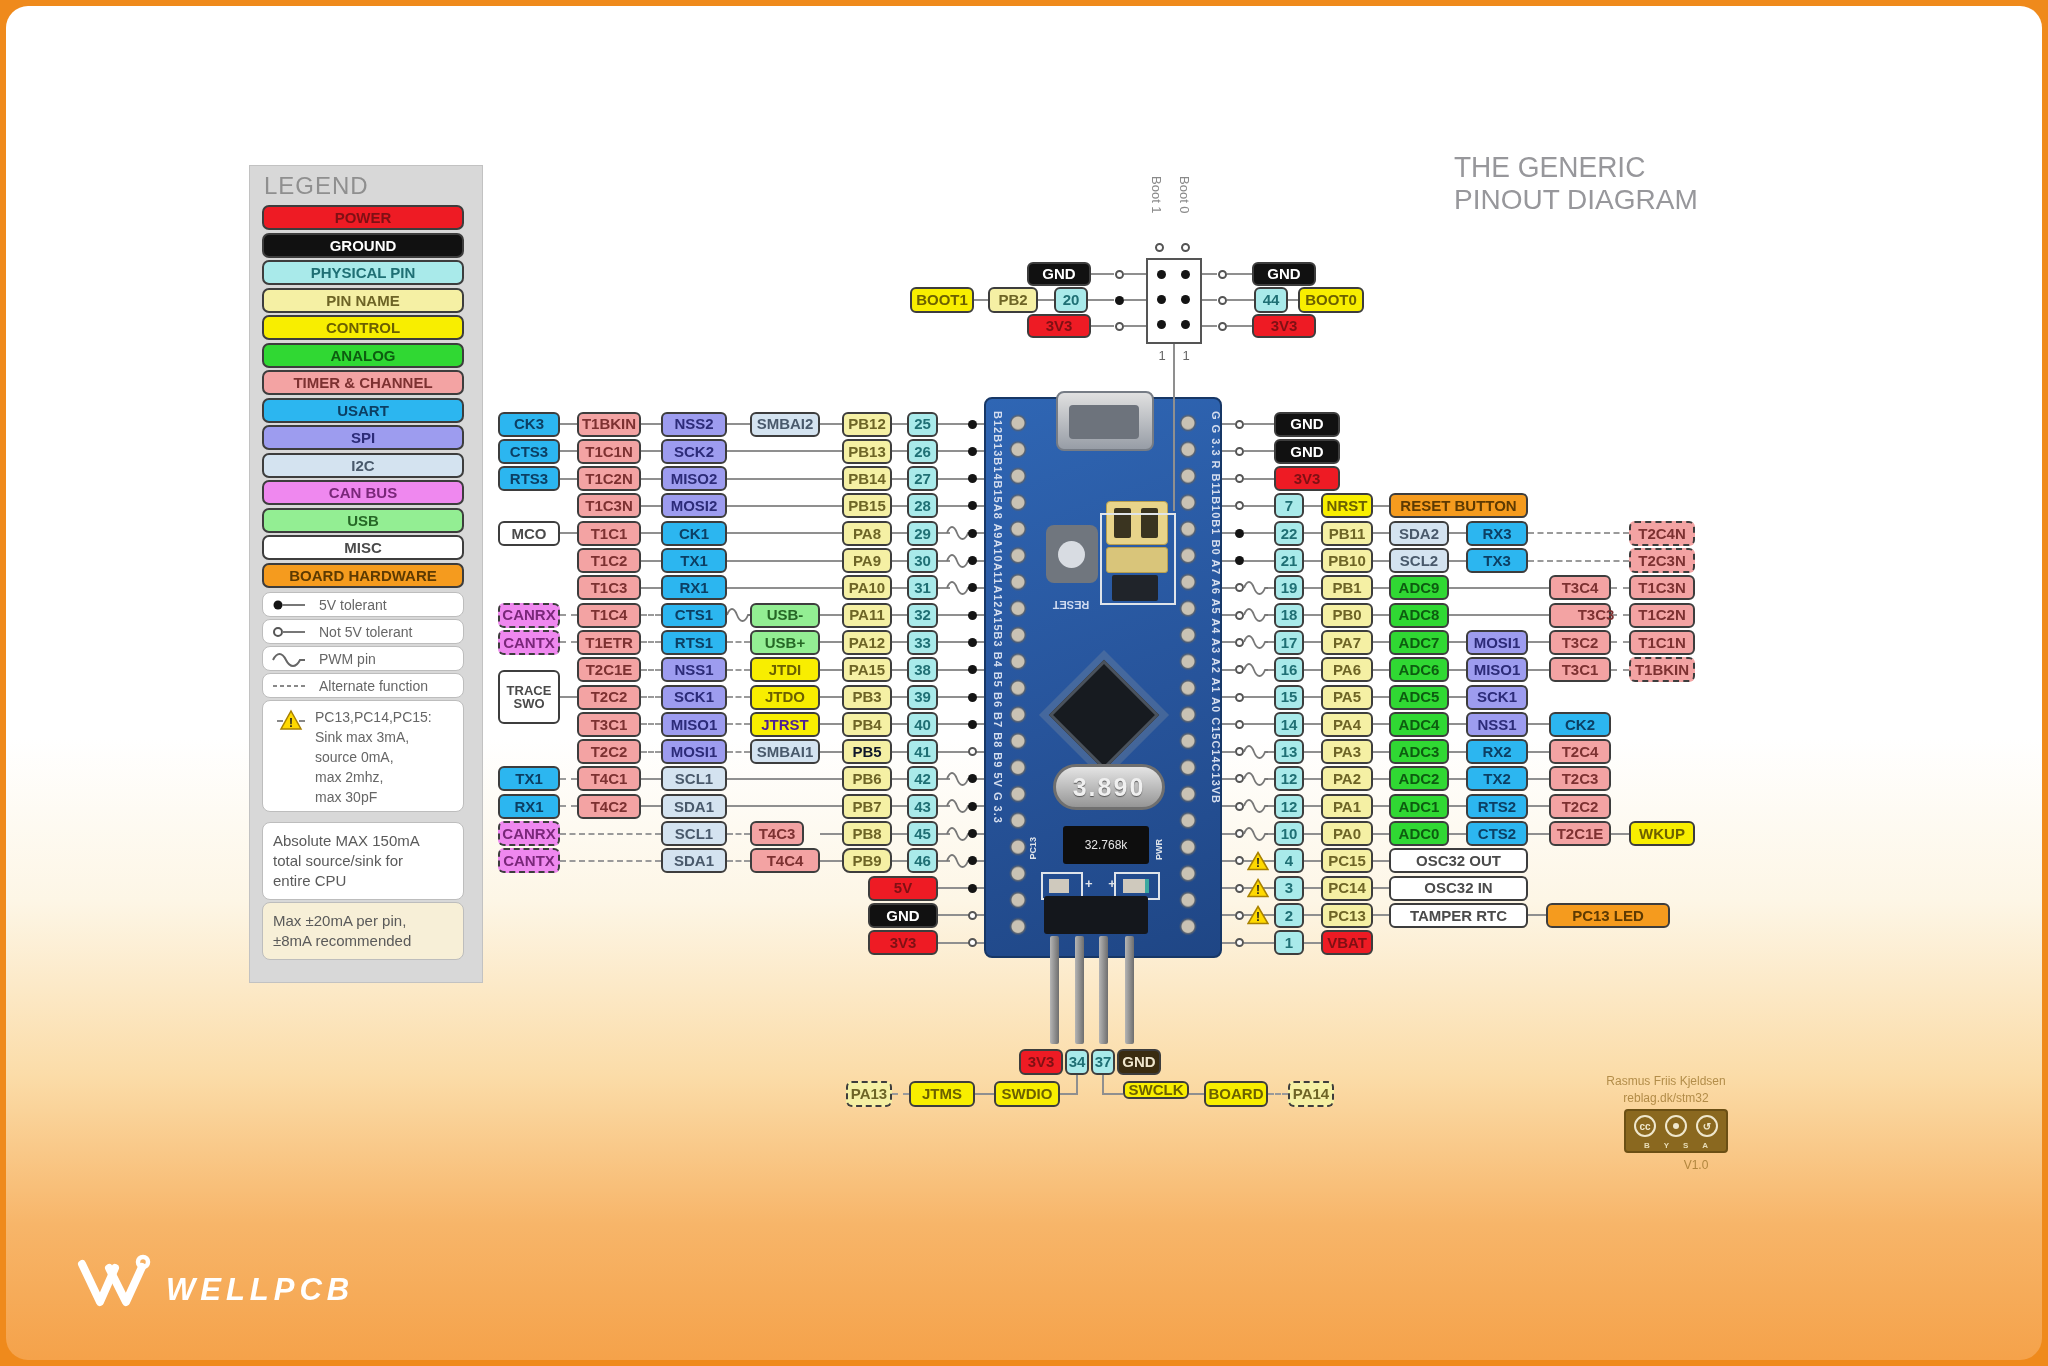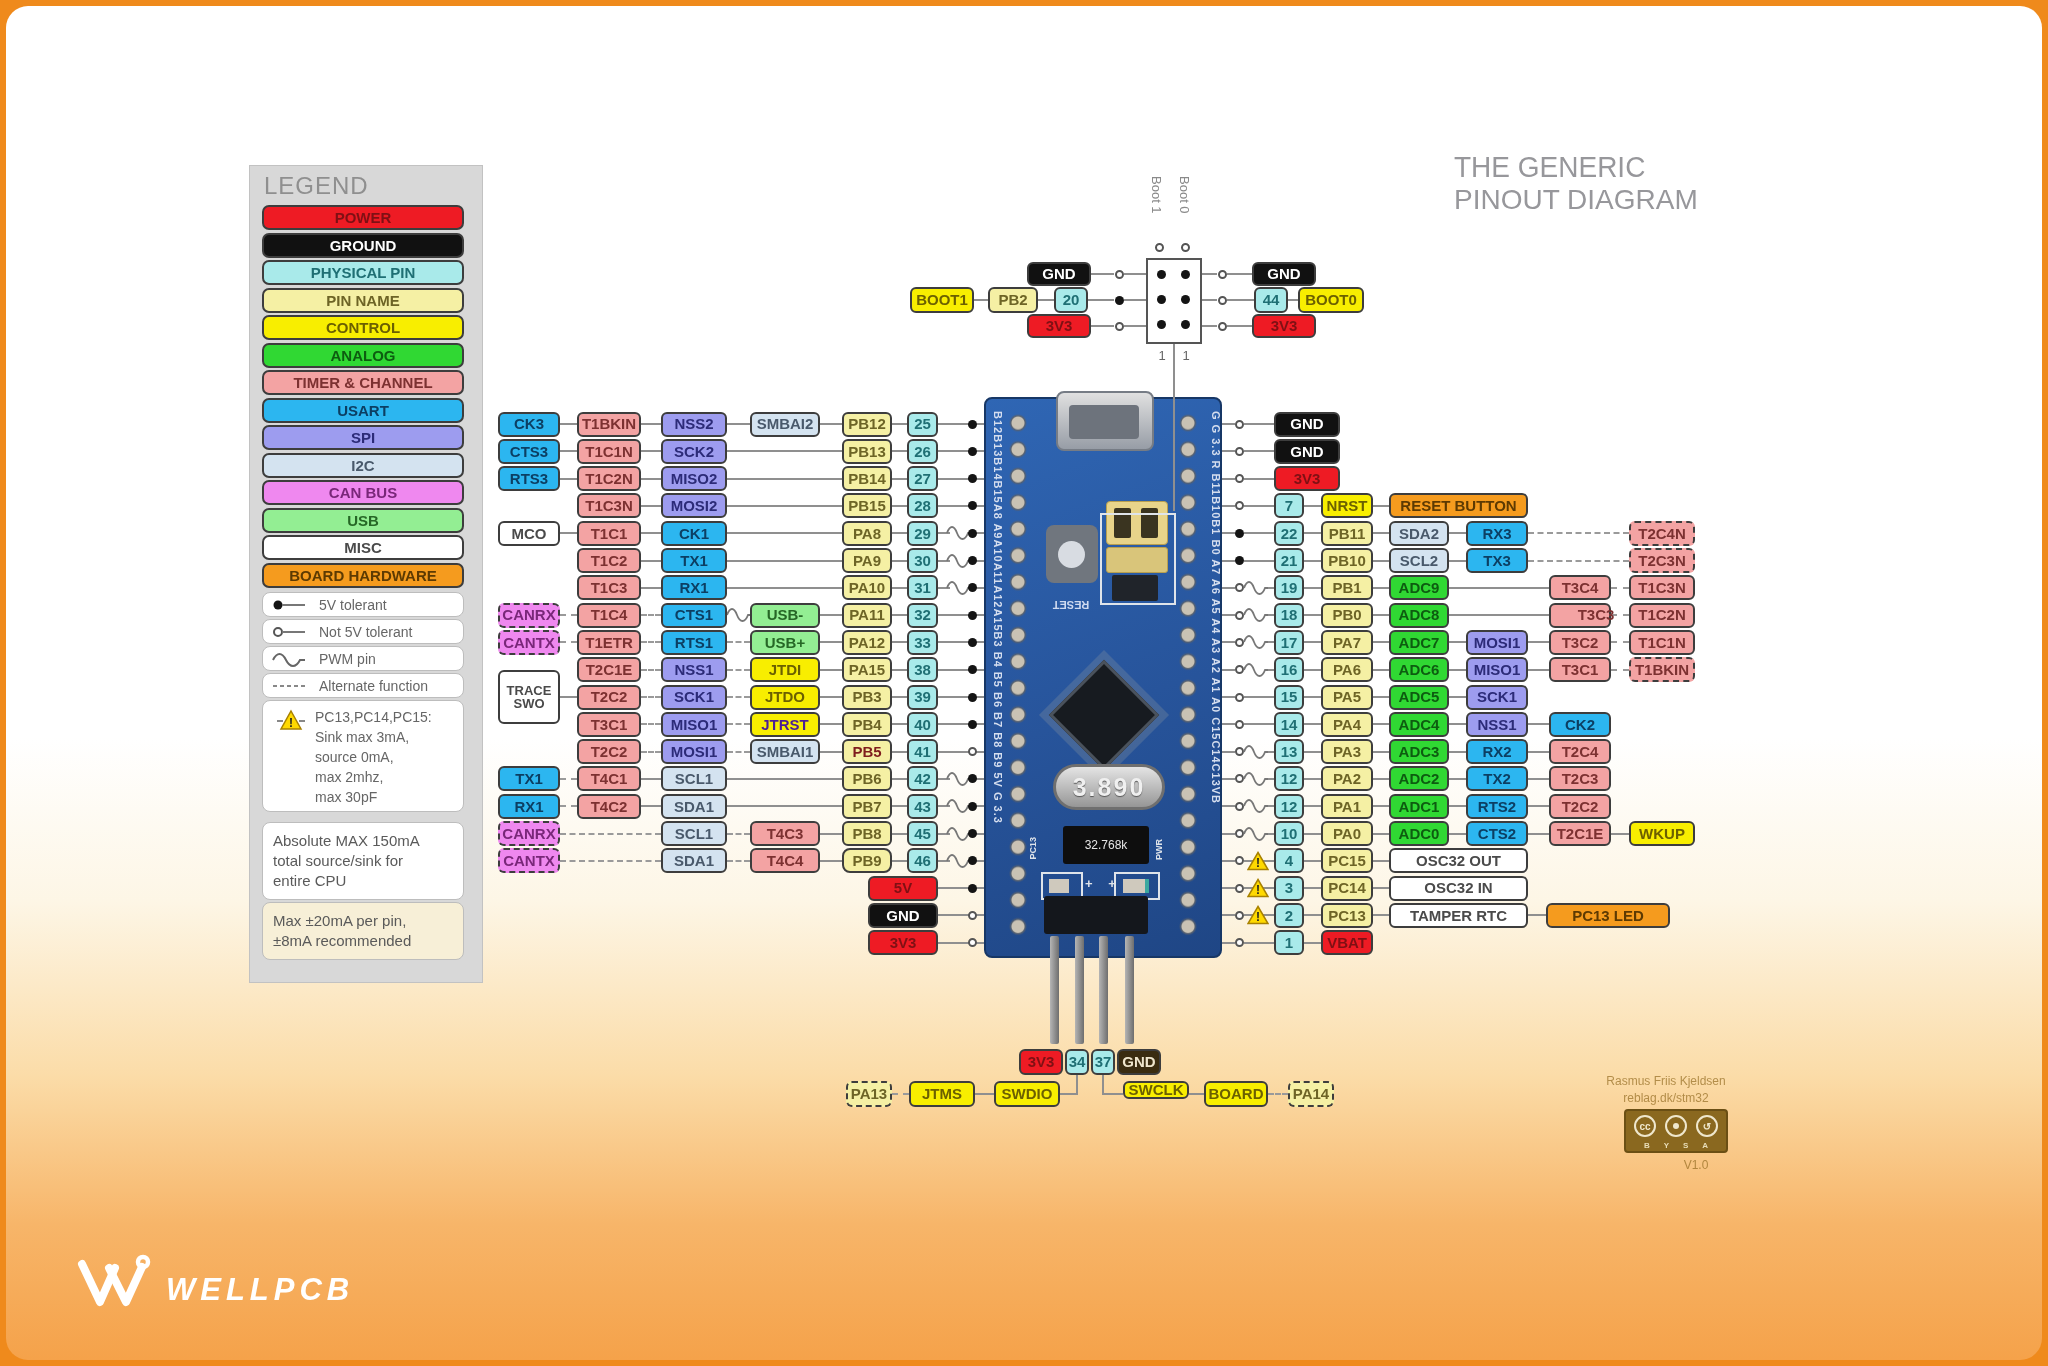--- a/index.html
+++ b/index.html
@@ -353,7 +353,7 @@
     <div class="hline dashed" style="left: 721px; top: 744.6px; width: 23px; height: 0px;"></div>
     <div class="chip" style="left: 744px; top: 733.1px; width: 70px; height: 25px; background: rgb(212, 227, 240); color: rgb(73, 89, 107);">SMBAI1</div>
     <div class="hline" style="left: 814px; top: 744.6px; width: 22px; height: 0px;"></div>
-    <div class="chip" style="left: 836px; top: 733.1px; width: 50px; height: 25px; background: rgb(245, 240, 164); color: #7f1d1d;">PB5</div>
+    <div class="chip" style="left: 836px; top: 733.1px; width: 50px; height: 25px; background: rgb(245, 240, 164); color: #0f172a;">PB5</div>
     <div class="hline" style="left: 886px; top: 744.6px; width: 15px; height: 0px;"></div>
     <div class="chip" style="left: 901px; top: 733.1px; width: 31px; height: 25px; background: rgb(169, 234, 234); color: rgb(31, 111, 116);">41</div>
     <div class="hline" style="left: 932px; top: 744.6px; width: 46px; height: 0px;"></div>

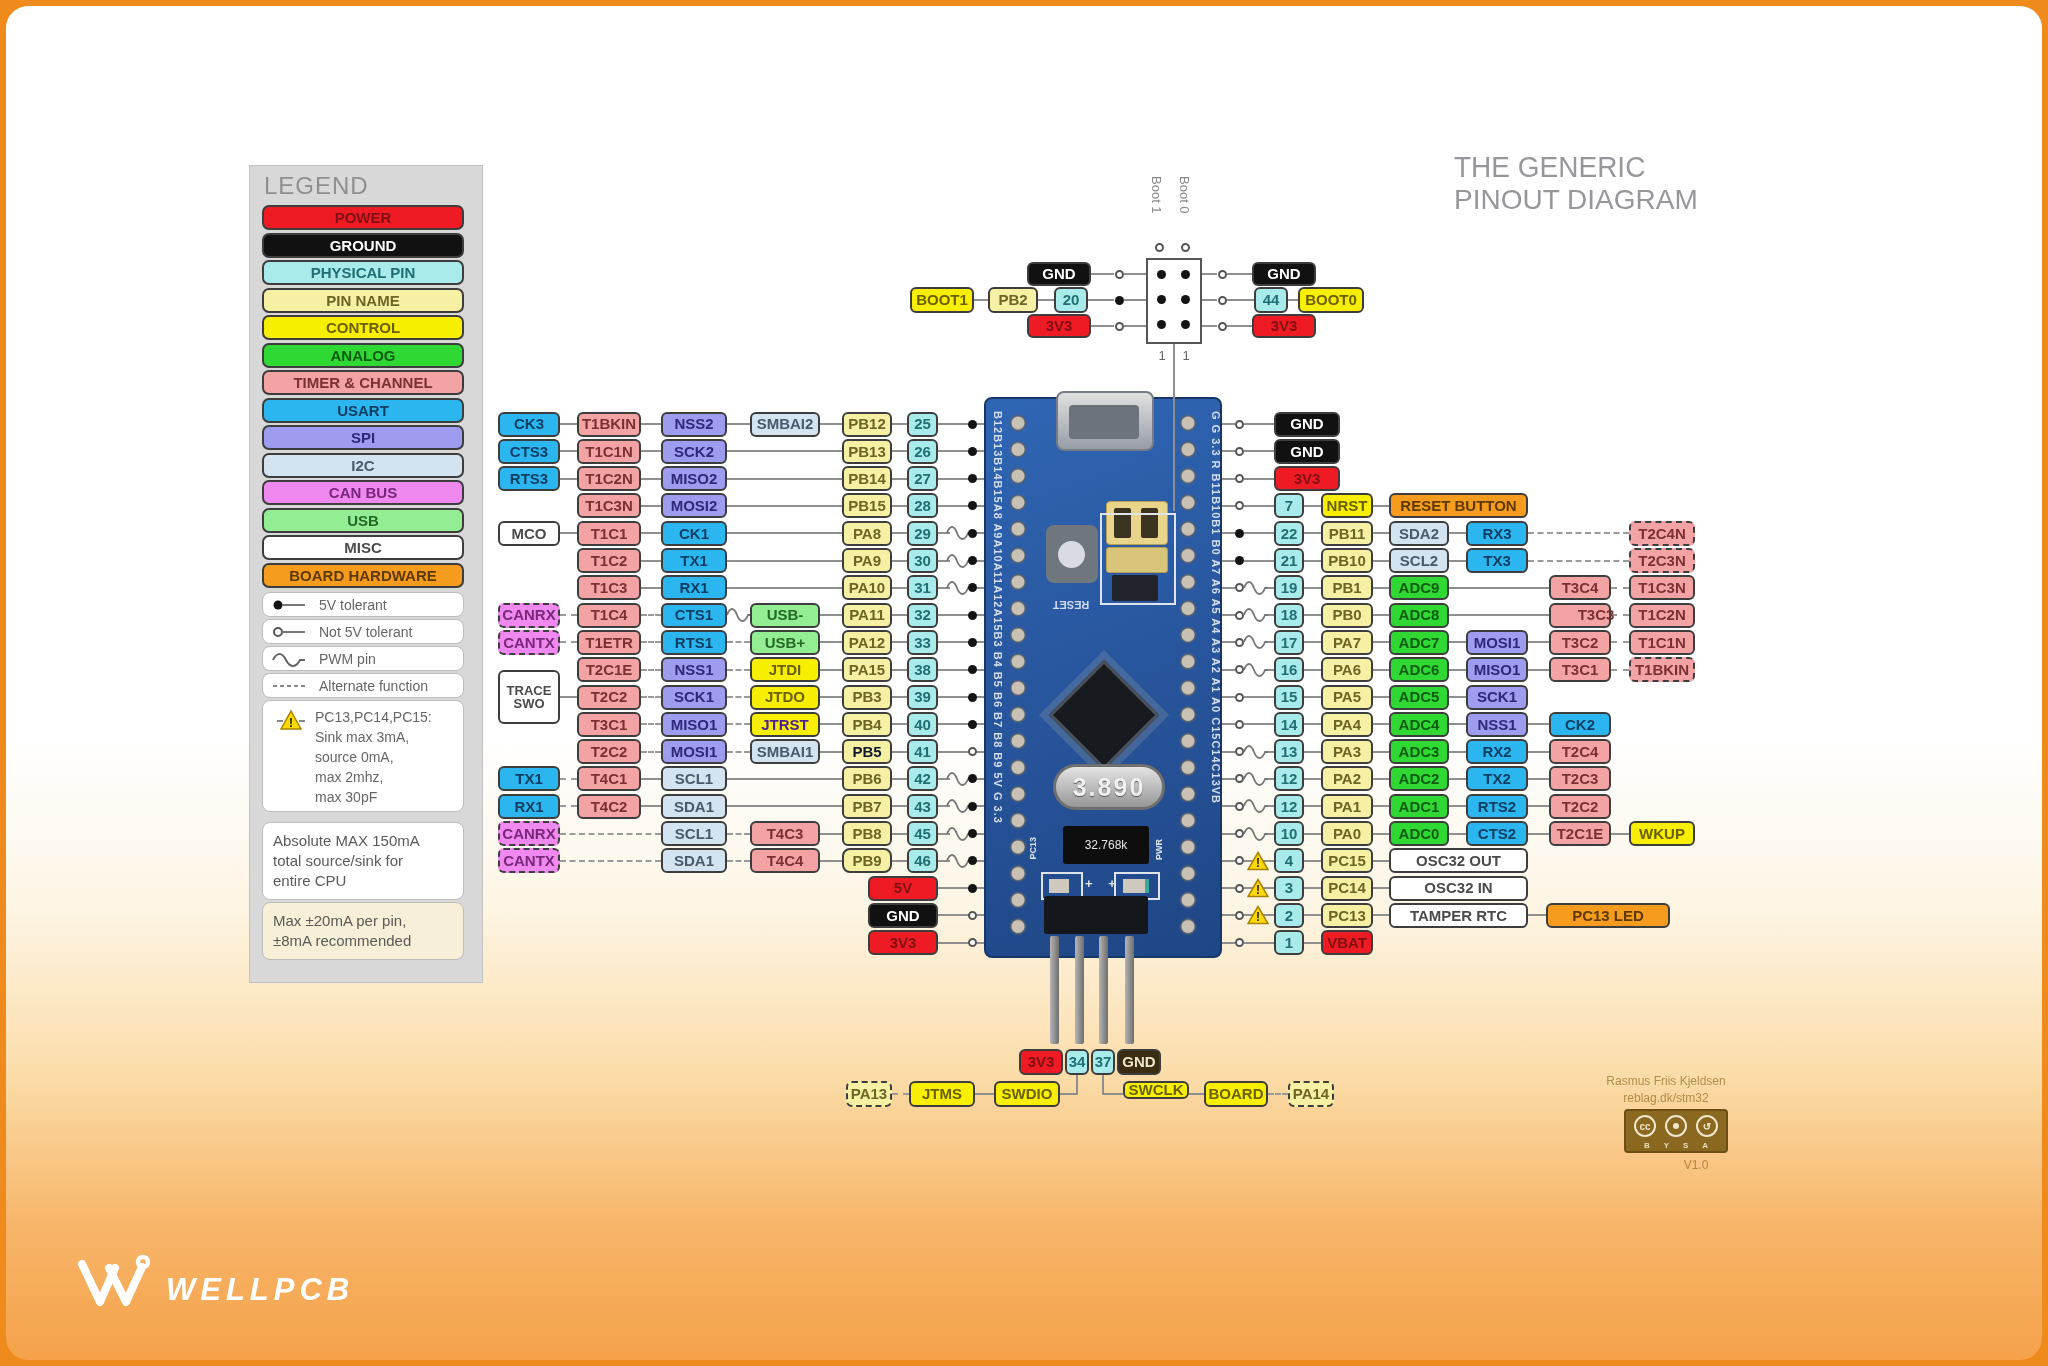--- a/index.html
+++ b/index.html
@@ -392,7 +392,7 @@
     <div class="hline dashed" style="left: 554px; top: 826.5px; width: 101px; height: 0px;"></div>
     <div class="chip" style="left: 655px; top: 815px; width: 66px; height: 25px; background: rgb(212, 227, 240); color: rgb(73, 89, 107);">SCL1</div>
     <div class="hline dashed" style="left: 721px; top: 826.5px; width: 23px; height: 0px;"></div>
-    <div class="chip" style="left: 744px; top: 815px; width: 70px; height: 25px; background: rgb(243, 163, 163); color: rgb(124, 49, 49);">T4C3</div>
+    <div class="chip" style="left: 744px; top: 815px; width: 54px; height: 25px; background: rgb(243, 163, 163); color: rgb(124, 49, 49);">T4C3</div>
     <div class="hline" style="left: 814px; top: 826.5px; width: 22px; height: 0px;"></div>
     <div class="chip" style="left: 836px; top: 815px; width: 50px; height: 25px; background: rgb(245, 240, 164); color: rgb(109, 100, 38);">PB8</div>
     <div class="hline" style="left: 886px; top: 826.5px; width: 15px; height: 0px;"></div>

